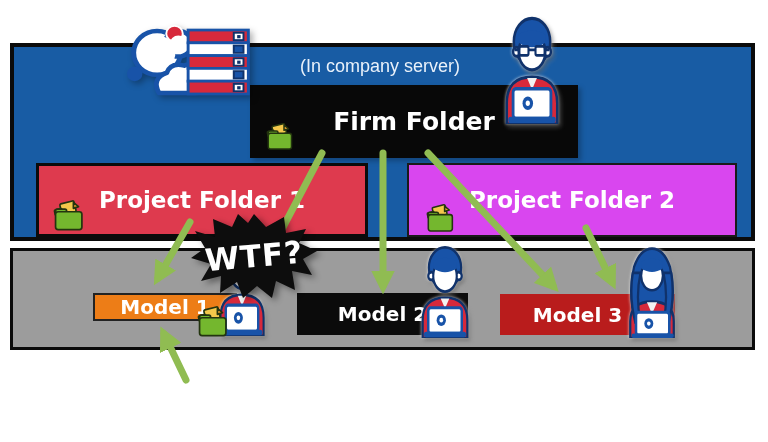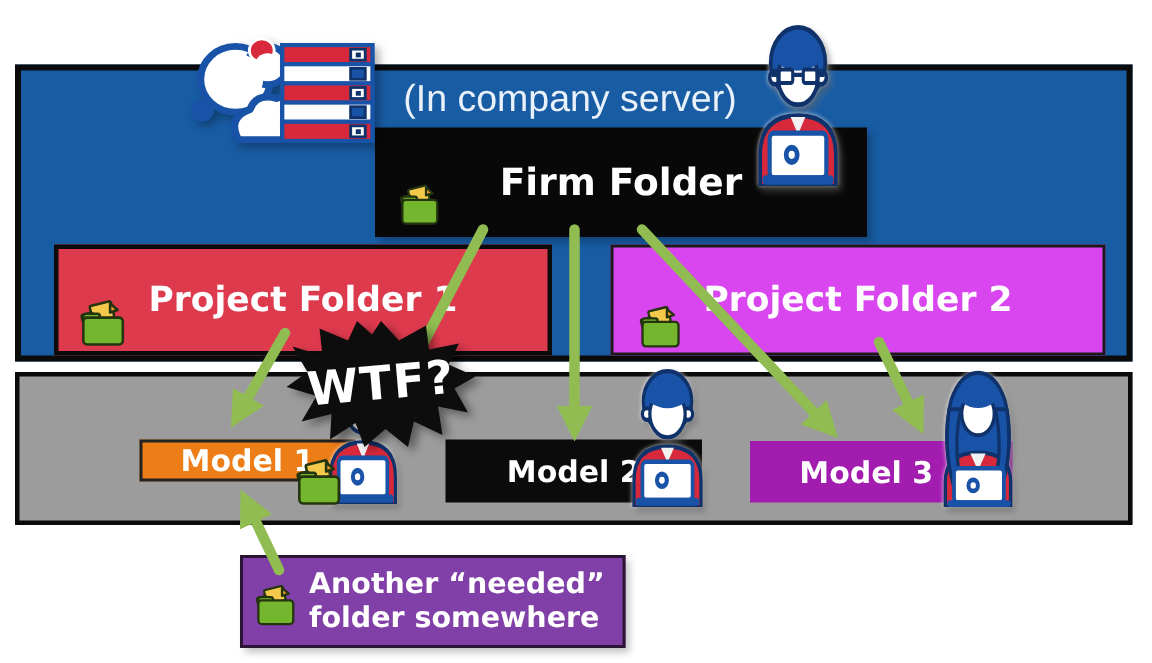--- a/index.html
+++ b/index.html
@@ -13,7 +13,7 @@
   .band-gray{left:10px;top:248px;width:745px;height:102px;background:#9C9C9C;border:3px solid #0b0b0b;z-index:1;}
   
   .caption{left:255px;top:50px;width:250px;height:32px;z-index:2;color:#E9F1FA;
-    font-size:25px;line-height:32px;text-align:center;white-space:nowrap;font-family:"Liberation Sans",sans-serif;}
+    font-size:18px;line-height:32px;text-align:center;white-space:nowrap;font-family:"Liberation Sans",sans-serif;}
   
   .box{display:flex;align-items:center;justify-content:center;color:#ffffff;font-weight:bold;z-index:2;}
   .box .folder{position:absolute;}

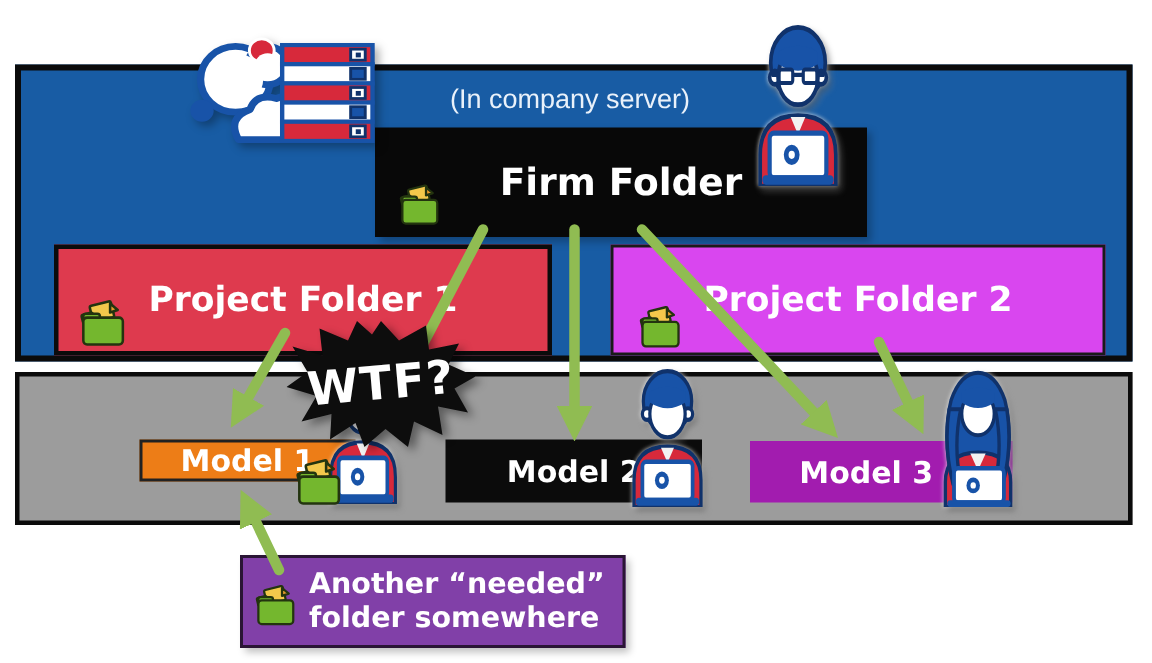--- a/index.html
+++ b/index.html
@@ -22,7 +22,7 @@
   .pf2{left:407px;top:163px;width:330px;height:74px;background:#d946ef;border:2px solid #1a1a1a;font-size:23px;}
   .m1{left:93px;top:293px;width:144px;height:28px;background:#ED7D17;border:2px solid #222;font-size:20px;}
   .m2{left:297px;top:293px;width:171px;height:42px;background:#0B0B0B;font-size:20px;}
-  .m3{left:500px;top:294px;width:175px;height:41px;background:#a21caf;font-size:20px;padding-right:20px;text-align:center;}
+  .m3{left:500px;top:294px;width:175px;height:41px;background:#b91c1c;font-size:20px;padding-right:20px;text-align:center;}
   .purple{left:160px;top:370px;width:257px;height:62px;background:#8140A8;border:2px solid #2A1535;
     font-size:19px;justify-content:flex-start;box-shadow:3px 3px 5px rgba(0,0,0,.25);}
   .purple .lines{margin-left:44px;line-height:1.2;}

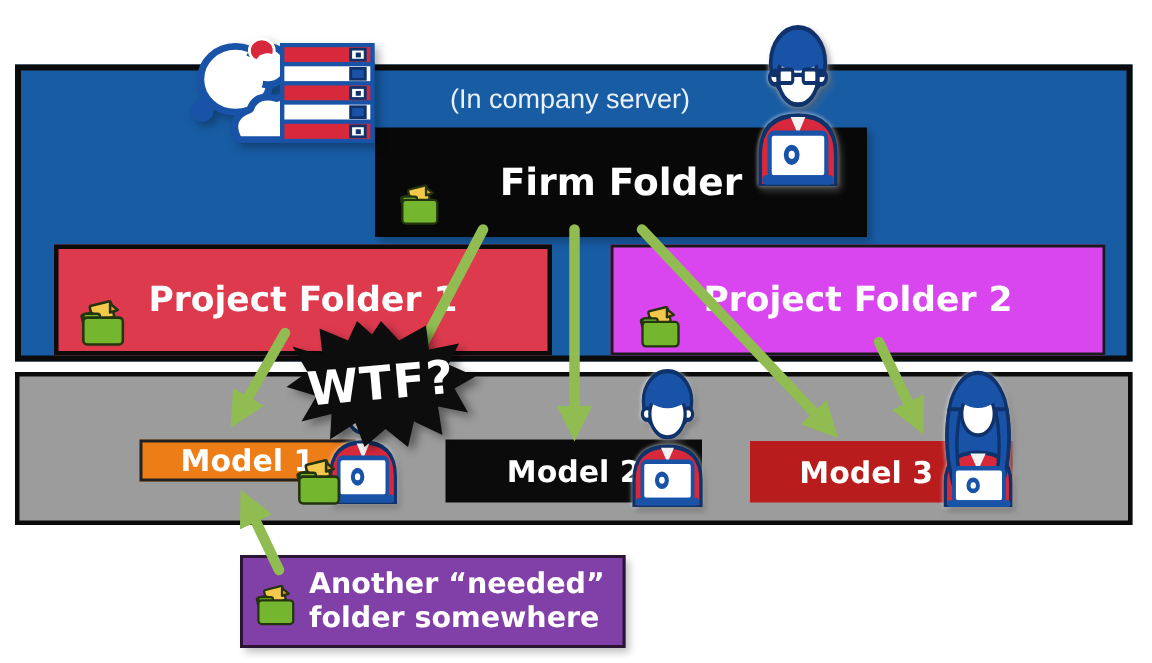--- a/index.html
+++ b/index.html
@@ -160,15 +160,6 @@
     <span>Model 3</span>
   </div>
 
-  <div class="abs box purple">
-    <svg class="folder" style="left:8px;top:17px;width:30px;height:30px">
-        <use href="#sym-folder"></use>
-      </svg>
-    <div class="lines">
-      <div>Another “needed”</div>
-      <div>folder somewhere</div>
-    </div>
-  </div>
 
   <svg class="abs arrows" viewBox="0 0 768 442">
     <defs>

